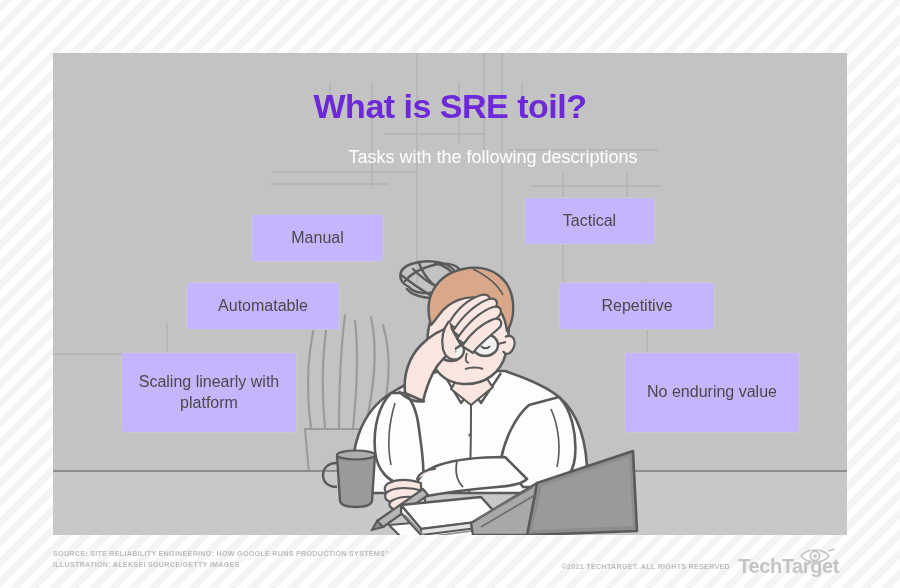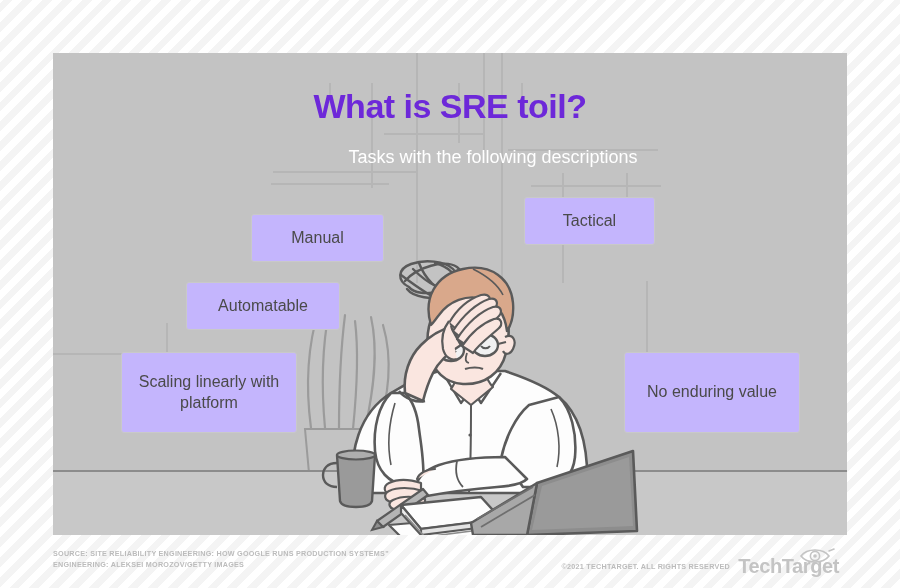--- a/index.html
+++ b/index.html
@@ -326,6 +326,9 @@
       <span>Automatable</span>
     </div>
 
+    <div class="box" id="box-repetitive">
+      <span>Repetitive</span>
+    </div>
 
     <div class="box" id="box-scaling">
       <span>Scaling linearly with platform</span>

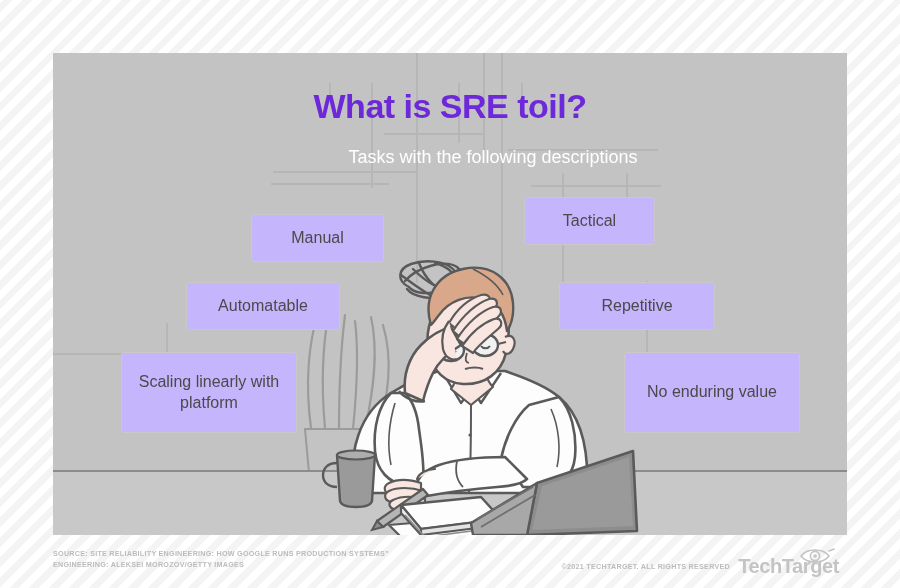--- a/index.html
+++ b/index.html
@@ -346,7 +346,7 @@
   <div id="footer">
     <div id="source-lines">
       <div>SOURCE: SITE RELIABILITY ENGINEERING: HOW GOOGLE RUNS PRODUCTION SYSTEMS"</div>
-      <div>ENGINEERING: ALEKSEI MOROZOV/GETTY IMAGES</div>
+      <div>ILLUSTRATION: ALEKSEI SOURCE/GETTY IMAGES</div>
     </div>
 
     <div id="copyright">©2021 TECHTARGET. ALL RIGHTS RESERVED</div>

